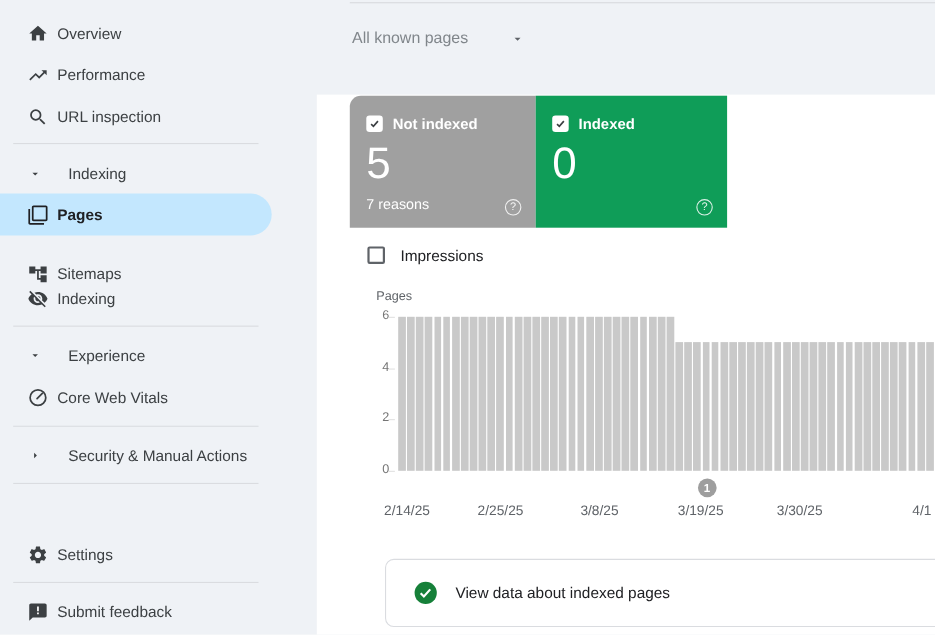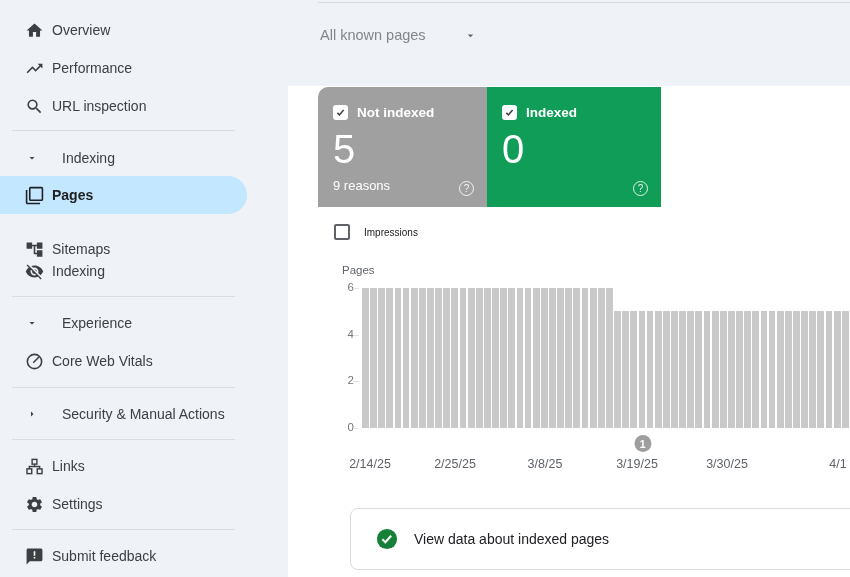--- a/index.html
+++ b/index.html
@@ -221,7 +221,7 @@
       <span class="card-title">Not indexed</span>
     </div>
     <div class="card-num">5</div>
-    <div class="card-sub">9 reasons</div>
+    <div class="card-sub">7 reasons</div>
     <div class="help">?</div>
   </div>
   <div class="card green" style="background: rgb(15, 157, 88);">

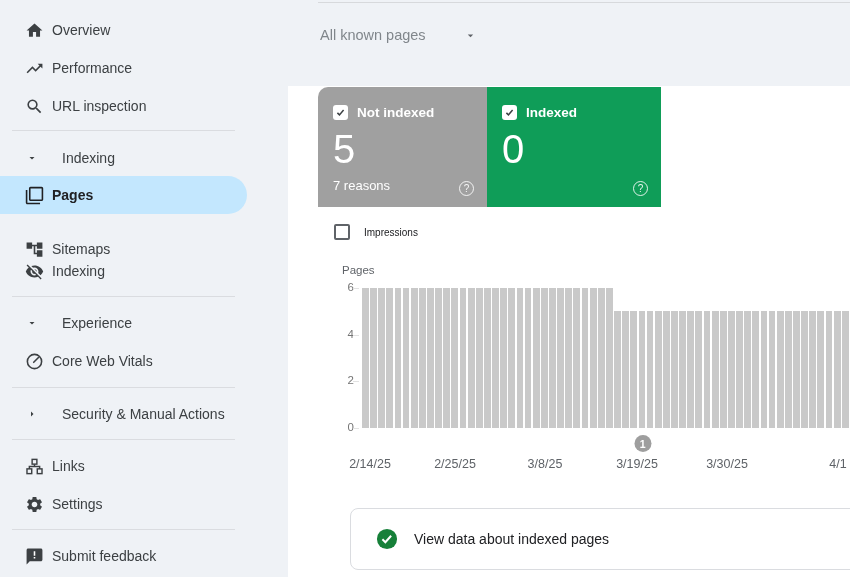--- a/index.html
+++ b/index.html
@@ -43,7 +43,7 @@
   
   .impressions { position:absolute; left:334px; top:224px; display:flex; align-items:center; gap:14px; cursor:pointer; }
   .imp-box { width:16px; height:16px; border:2px solid #5f6368; border-radius:2px; background:#fff; flex:none; }
-  .imp-label { font-size:10px; color:#202124; }
+  .imp-label { font-size:14px; color:#202124; }
 
   
   .chart { position:absolute; left:340px; top:264px; width:510px; height:214px; }

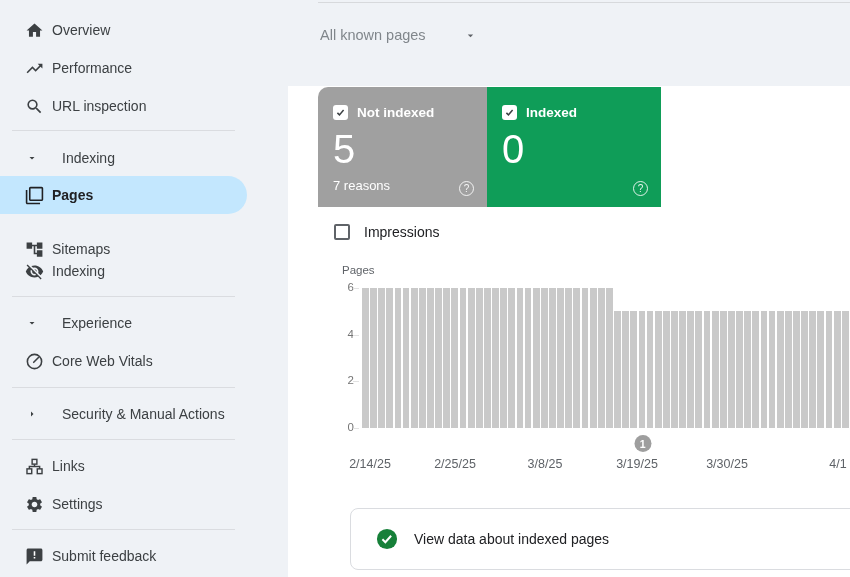--- a/index.html
+++ b/index.html
@@ -167,17 +167,6 @@
 
   <div class="sb-div" style="top:439px"></div>
 
-  <div class="sb-item" style="top:447px">
-    <span class="sb-icon">
-      <svg width="19" height="19" viewBox="0 0 24 24" fill="none" stroke="#3c4043" stroke-width="1.8">
-        <rect x="9" y="3" width="6" height="6"></rect>
-        <rect x="2.5" y="15" width="6" height="6"></rect>
-        <rect x="15.5" y="15" width="6" height="6"></rect>
-        <path d="M12 9v3M5.5 15v-3h13v3"></path>
-      </svg>
-    </span>
-    <span class="sb-label">Links</span>
-  </div>
 
   <div class="sb-item" style="top:485px">
     <span class="sb-icon">

